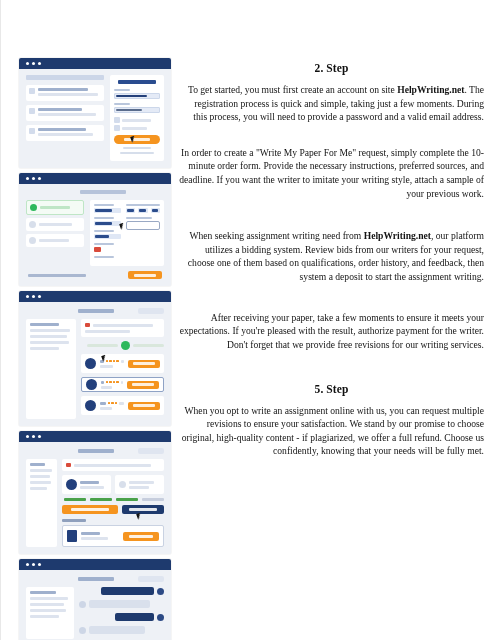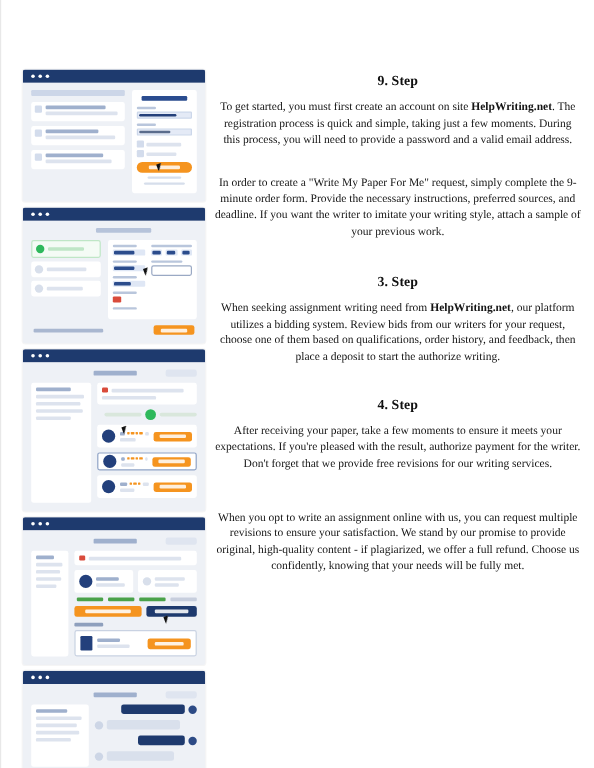--- a/index.html
+++ b/index.html
@@ -623,7 +623,7 @@
   <div class="steps">
 
     <div class="step-block sb1">
-      <div class="step-head">9. Step</div>
+      <div class="step-head">2. Step</div>
       <p class="step-body"><span>To get started, you must first create an account on site </span><b>HelpWriting.net</b><span>. The registration process is quick and simple, taking just a few moments. During this process, you will need to provide a password and a valid email address.</span></p>
     </div>
 

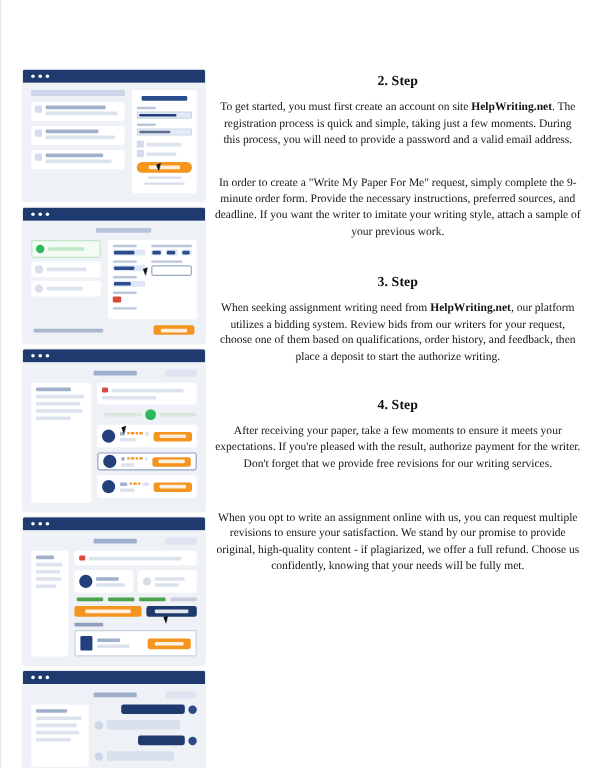--- a/index.html
+++ b/index.html
@@ -61,7 +61,7 @@
     font-size: 9.6px;
     line-height: 1.42;
     color: #141414;
-    text-align: center;
+    text-align: right;
     margin: 0;
   }
   .step-body b { font-weight: bold; }

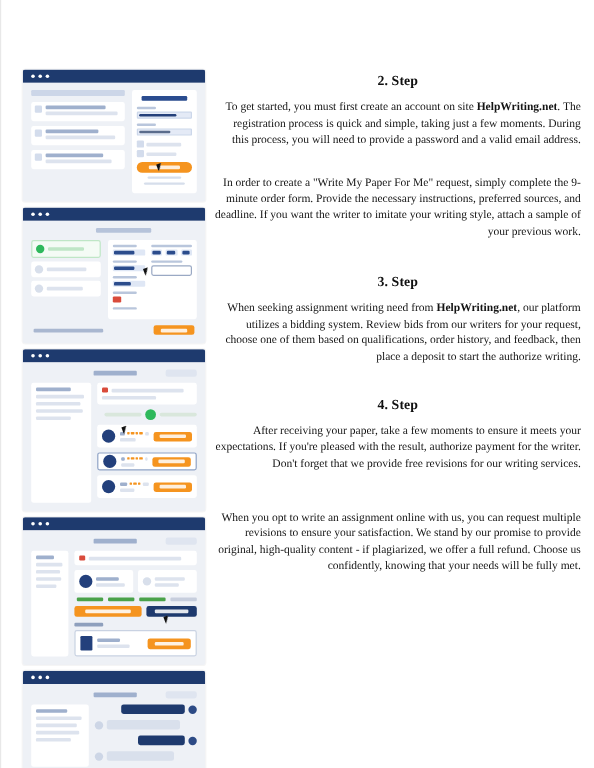--- a/index.html
+++ b/index.html
@@ -628,7 +628,7 @@
     </div>
 
     <div class="step-block sb2">
-      <p class="step-body"><span>In order to create a "Write My Paper For Me" request, simply complete the 9-minute order form. Provide the necessary instructions, preferred sources, and deadline. If you want the writer to imitate your writing style, attach a sample of your previous work.</span><b></b><span></span></p>
+      <p class="step-body"><span>In order to create a "Write My Paper For Me" request, simply complete the 10-minute order form. Provide the necessary instructions, preferred sources, and deadline. If you want the writer to imitate your writing style, attach a sample of your previous work.</span><b></b><span></span></p>
     </div>
 
     <div class="step-block sb3">

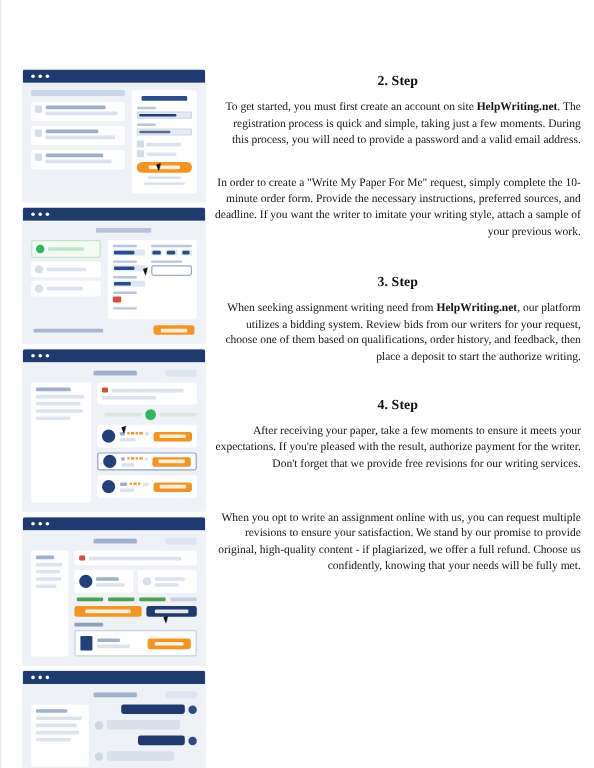--- a/index.html
+++ b/index.html
@@ -632,7 +632,6 @@
     </div>
 
     <div class="step-block sb3">
-      <div class="step-head">3. Step</div>
       <p class="step-body"><span>When seeking assignment writing need from </span><b>HelpWriting.net</b><span>, our platform utilizes a bidding system. Review bids from our writers for your request, choose one of them based on qualifications, order history, and feedback, then place a deposit to start the authorize writing.</span></p>
     </div>
 

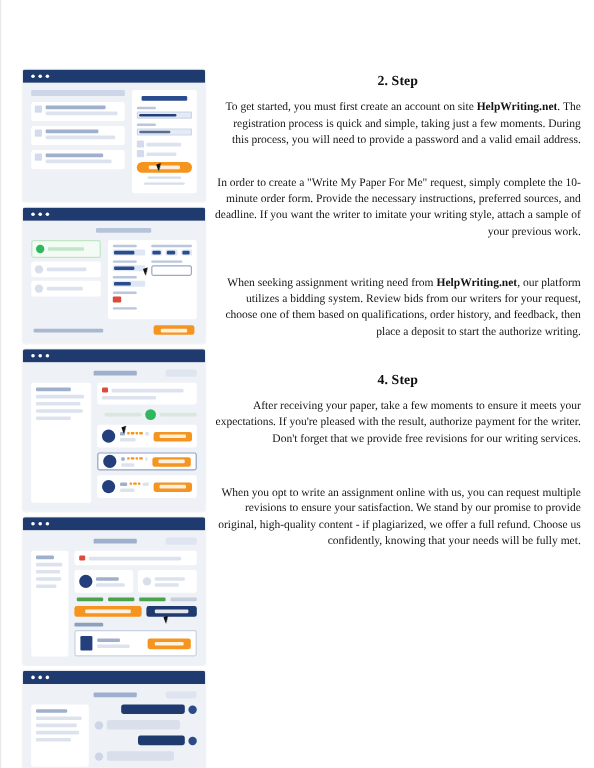--- a/index.html
+++ b/index.html
@@ -632,7 +632,7 @@
     </div>
 
     <div class="step-block sb3">
-      <p class="step-body"><span>When seeking assignment writing need from </span><b>HelpWriting.net</b><span>, our platform utilizes a bidding system. Review bids from our writers for your request, choose one of them based on qualifications, order history, and feedback, then place a deposit to start the authorize writing.</span></p>
+      <p class="step-body"><span>When seeking assignment writing need from </span><b>HelpWriting.net</b><span>, our platform utilizes a bidding system. Review bids from our writers for your request, choose one of them based on qualifications, order history, and feedback, then system a deposit to start the assignment writing.</span></p>
     </div>
 
     <div class="step-block sb4">

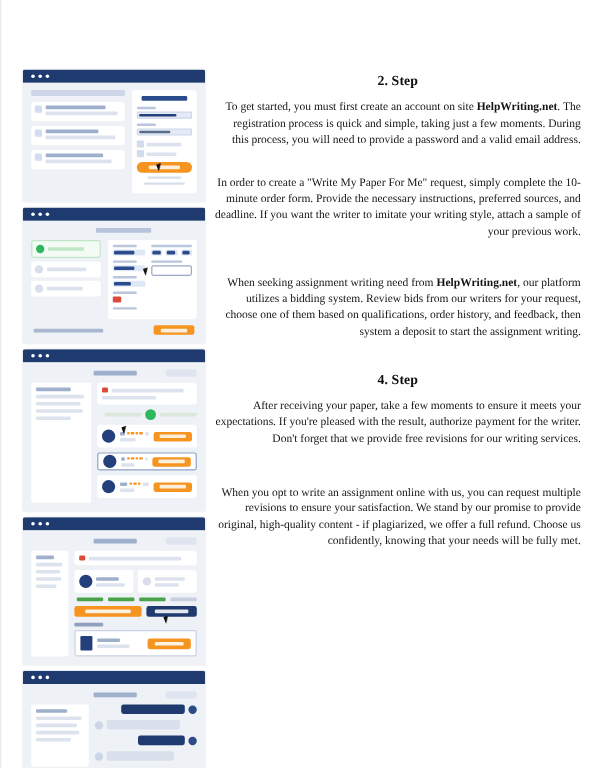--- a/index.html
+++ b/index.html
@@ -636,7 +636,6 @@
     </div>
 
     <div class="step-block sb4">
-      <div class="step-head">4. Step</div>
       <p class="step-body"><span>After receiving your paper, take a few moments to ensure it meets your expectations. If you're pleased with the result, authorize payment for the writer. Don't forget that we provide free revisions for our writing services.</span><b></b><span></span></p>
     </div>
 

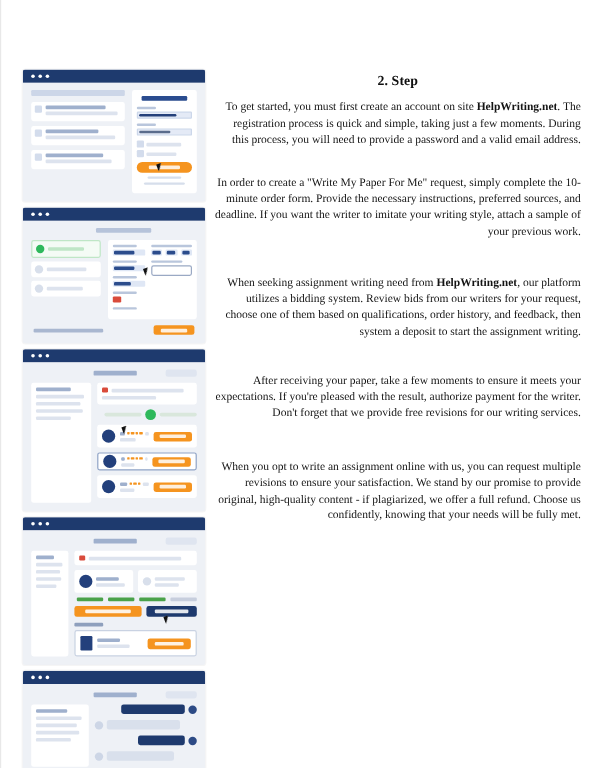--- a/index.html
+++ b/index.html
@@ -640,6 +640,7 @@
     </div>
 
     <div class="step-block sb5">
+      <div class="step-head">5. Step</div>
       <p class="step-body"><span>When you opt to write an assignment online with us, you can request multiple revisions to ensure your satisfaction. We stand by our promise to provide original, high-quality content - if plagiarized, we offer a full refund. Choose us confidently, knowing that your needs will be fully met.</span><b></b><span></span></p>
     </div>
 

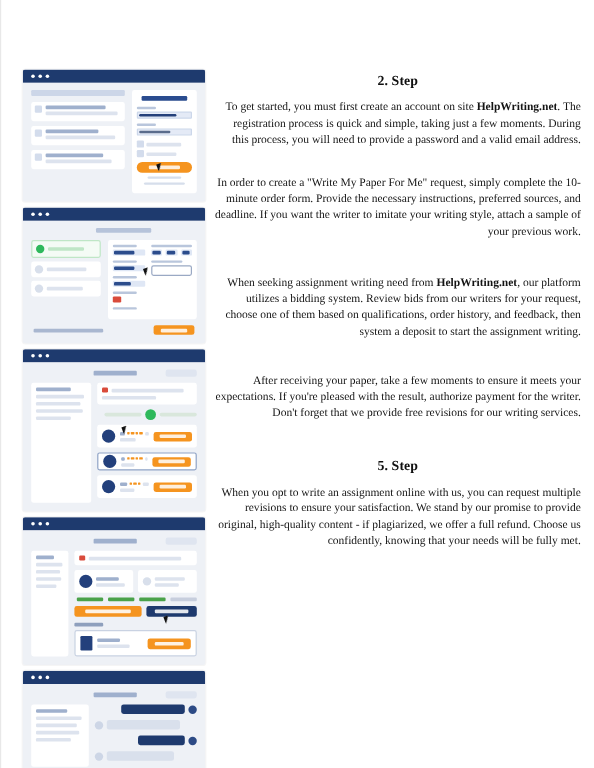--- a/index.html
+++ b/index.html
@@ -641,7 +641,7 @@
 
     <div class="step-block sb5">
       <div class="step-head">5. Step</div>
-      <p class="step-body"><span>When you opt to write an assignment online with us, you can request multiple revisions to ensure your satisfaction. We stand by our promise to provide original, high-quality content - if plagiarized, we offer a full refund. Choose us confidently, knowing that your needs will be fully met.</span><b></b><span></span></p>
+      <p class="step-body"><span>When you opt to write an assignment online with us, you can request multiple revisions to ensure your satisfaction. We stand by our promise to choose original, high-quality content - if plagiarized, we offer a full refund. Choose us confidently, knowing that your needs will be fully met.</span><b></b><span></span></p>
     </div>
 
   </div>

